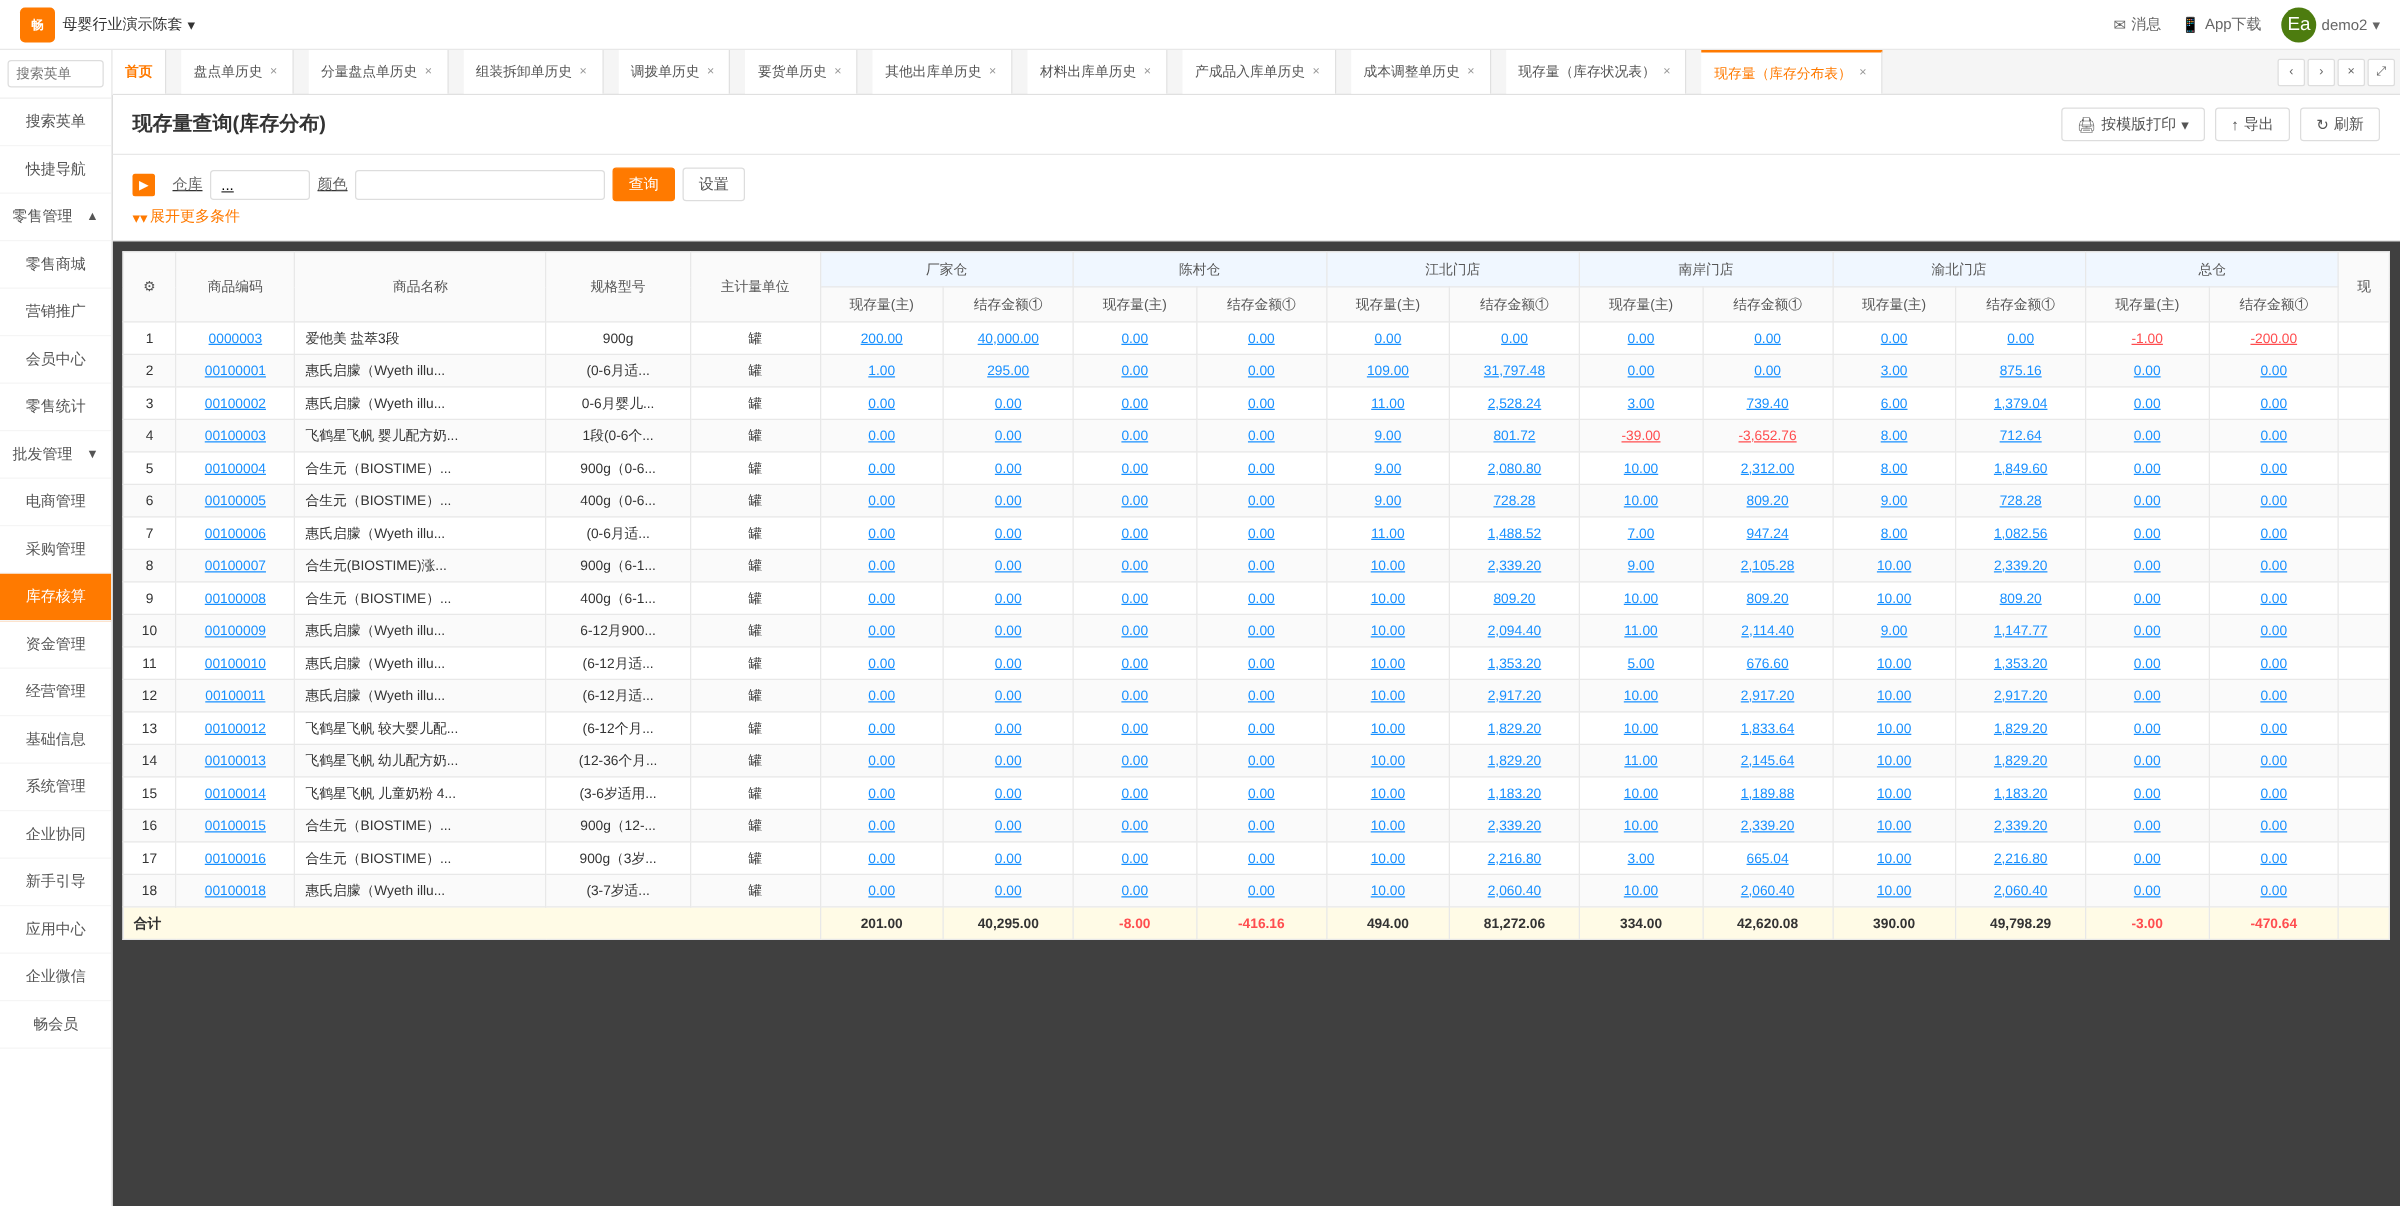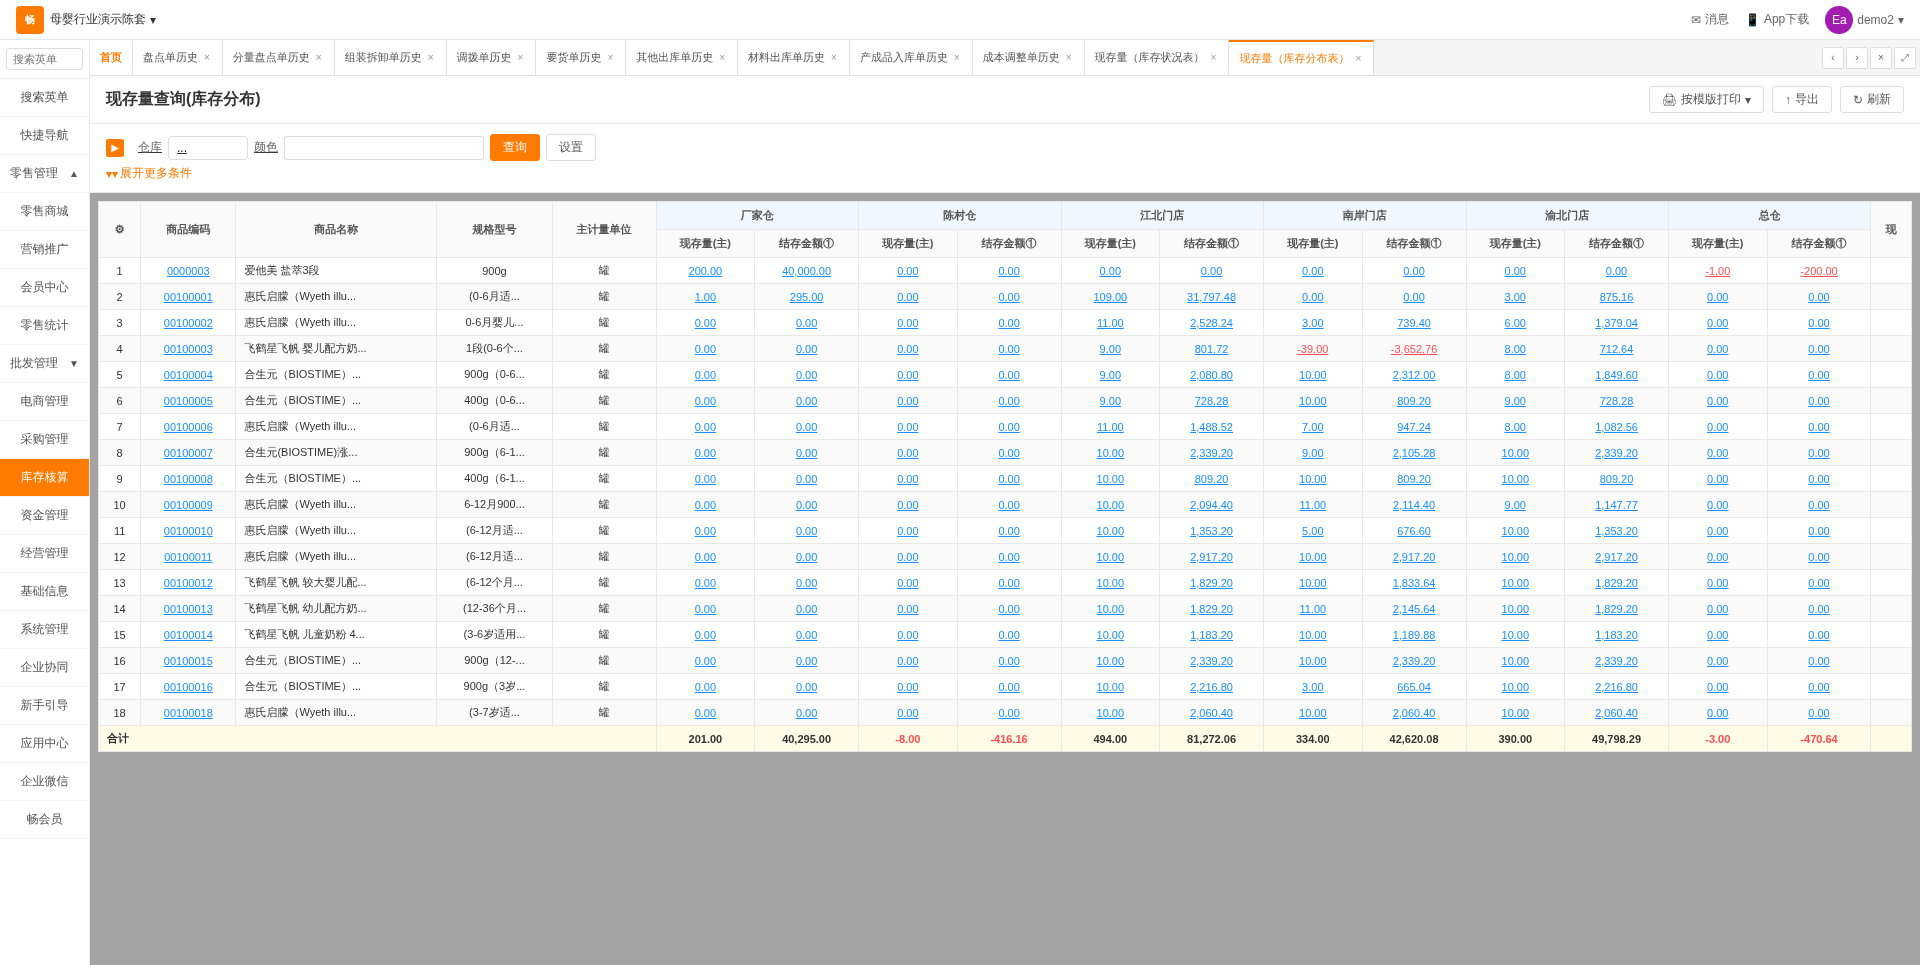--- a/index.html
+++ b/index.html
@@ -24,7 +24,7 @@
     .company-select { display: flex; align-items: center; gap: 4px; font-size: 12px; color: #333; cursor: pointer; justify-content: space-between; }
     .top-bar-right { display: flex; align-items: center; gap: 16px; }
     .top-right-item { display: flex; align-items: center; gap: 4px; cursor: pointer; color: #666; font-size: 12px; }
-    .avatar { width: 28px; height: 28px; border-radius: 50%; background: #a21caf; display: flex; align-items: center; justify-content: center; color: #fff; font-size: 12px; }
+    .avatar { width: 28px; height: 28px; border-radius: 50%; background: #4d7c0f; display: flex; align-items: center; justify-content: center; color: #fff; font-size: 15px; }
 
     
     .sidebar {

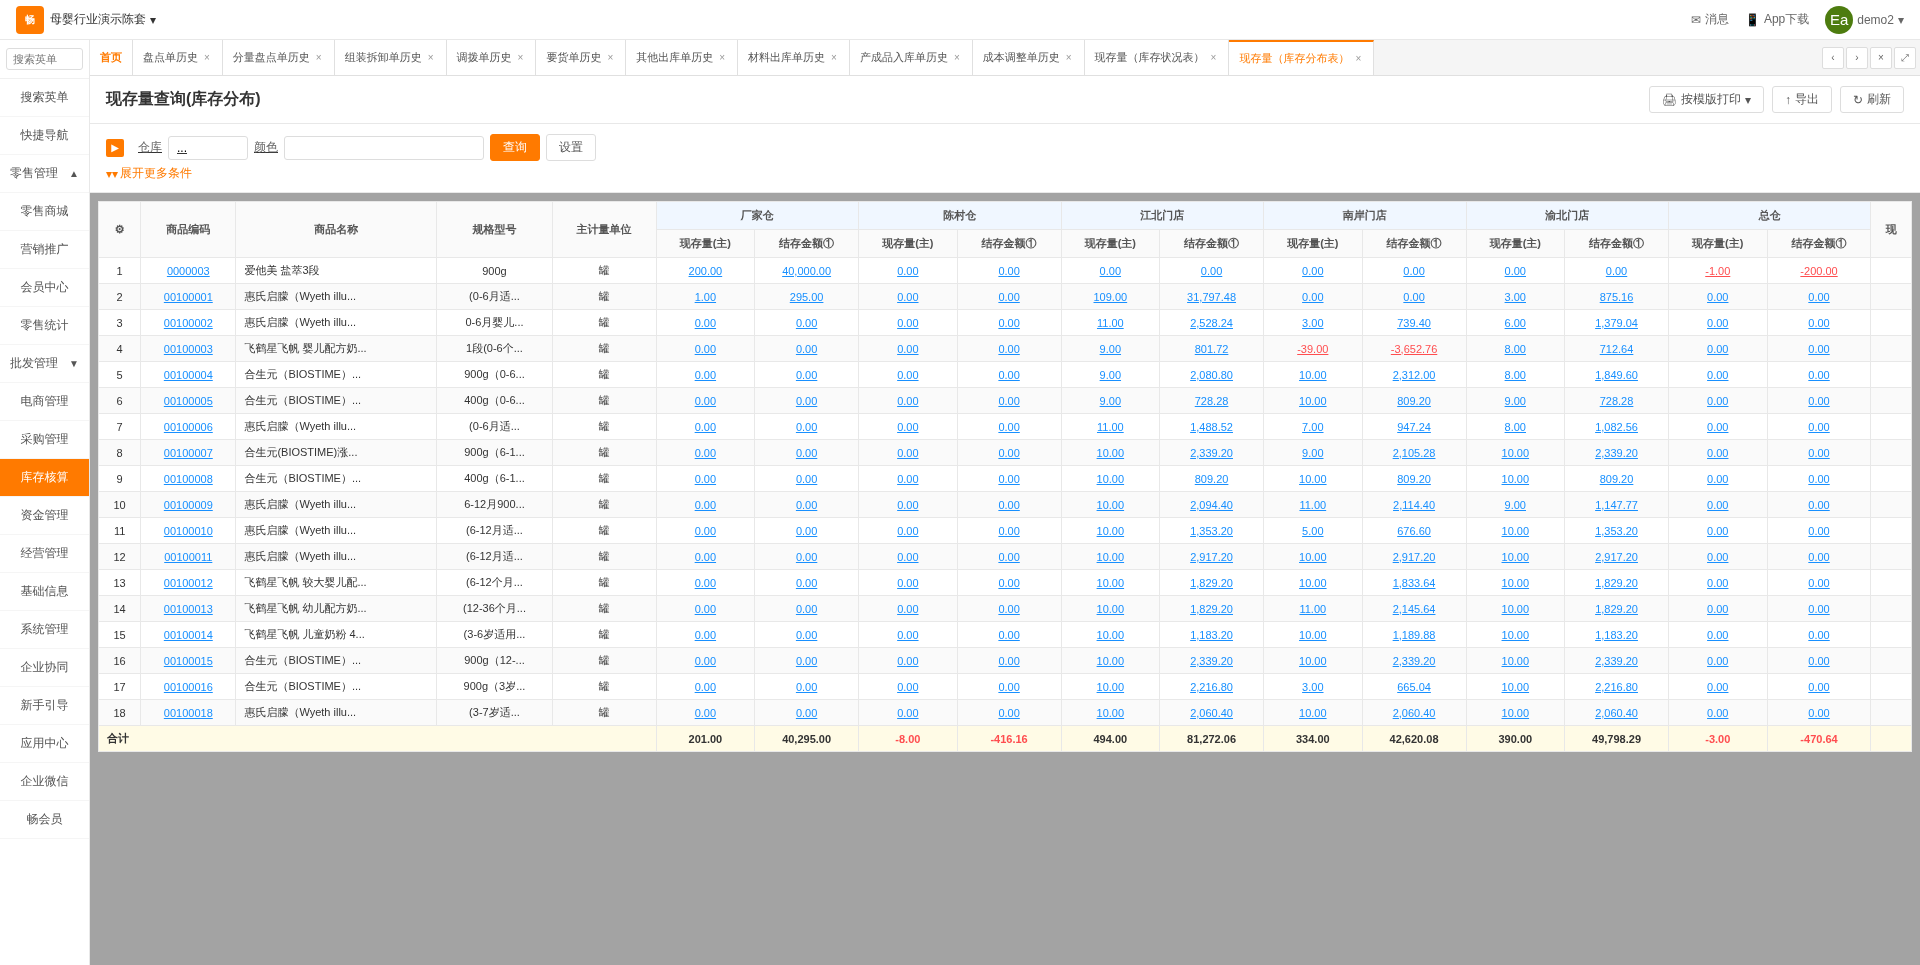--- a/index.html
+++ b/index.html
@@ -56,7 +56,7 @@
       z-index: 89;
       overflow: hidden;
     }
-    .tabs-inner { display: flex; align-items: center; flex: 1; overflow: hidden; }
+    .tabs-inner { display: flex; align-items: center; flex: 1; overflow: hidden; gap: 12px; }
     .tab { height: 36px; display: flex; align-items: center; padding: 0 10px; background: #fff; border-right: 1px solid #e0e0e0; white-space: nowrap; cursor: pointer; font-size: 11px; color: #555; gap: 4px; flex-shrink: 0; }
     .tab.home { background: #fff; color: #ff7a00; font-weight: bold; }
     .tab.active { background: #fff; color: #ff7a00; border-top: 2px solid #ff7a00; }

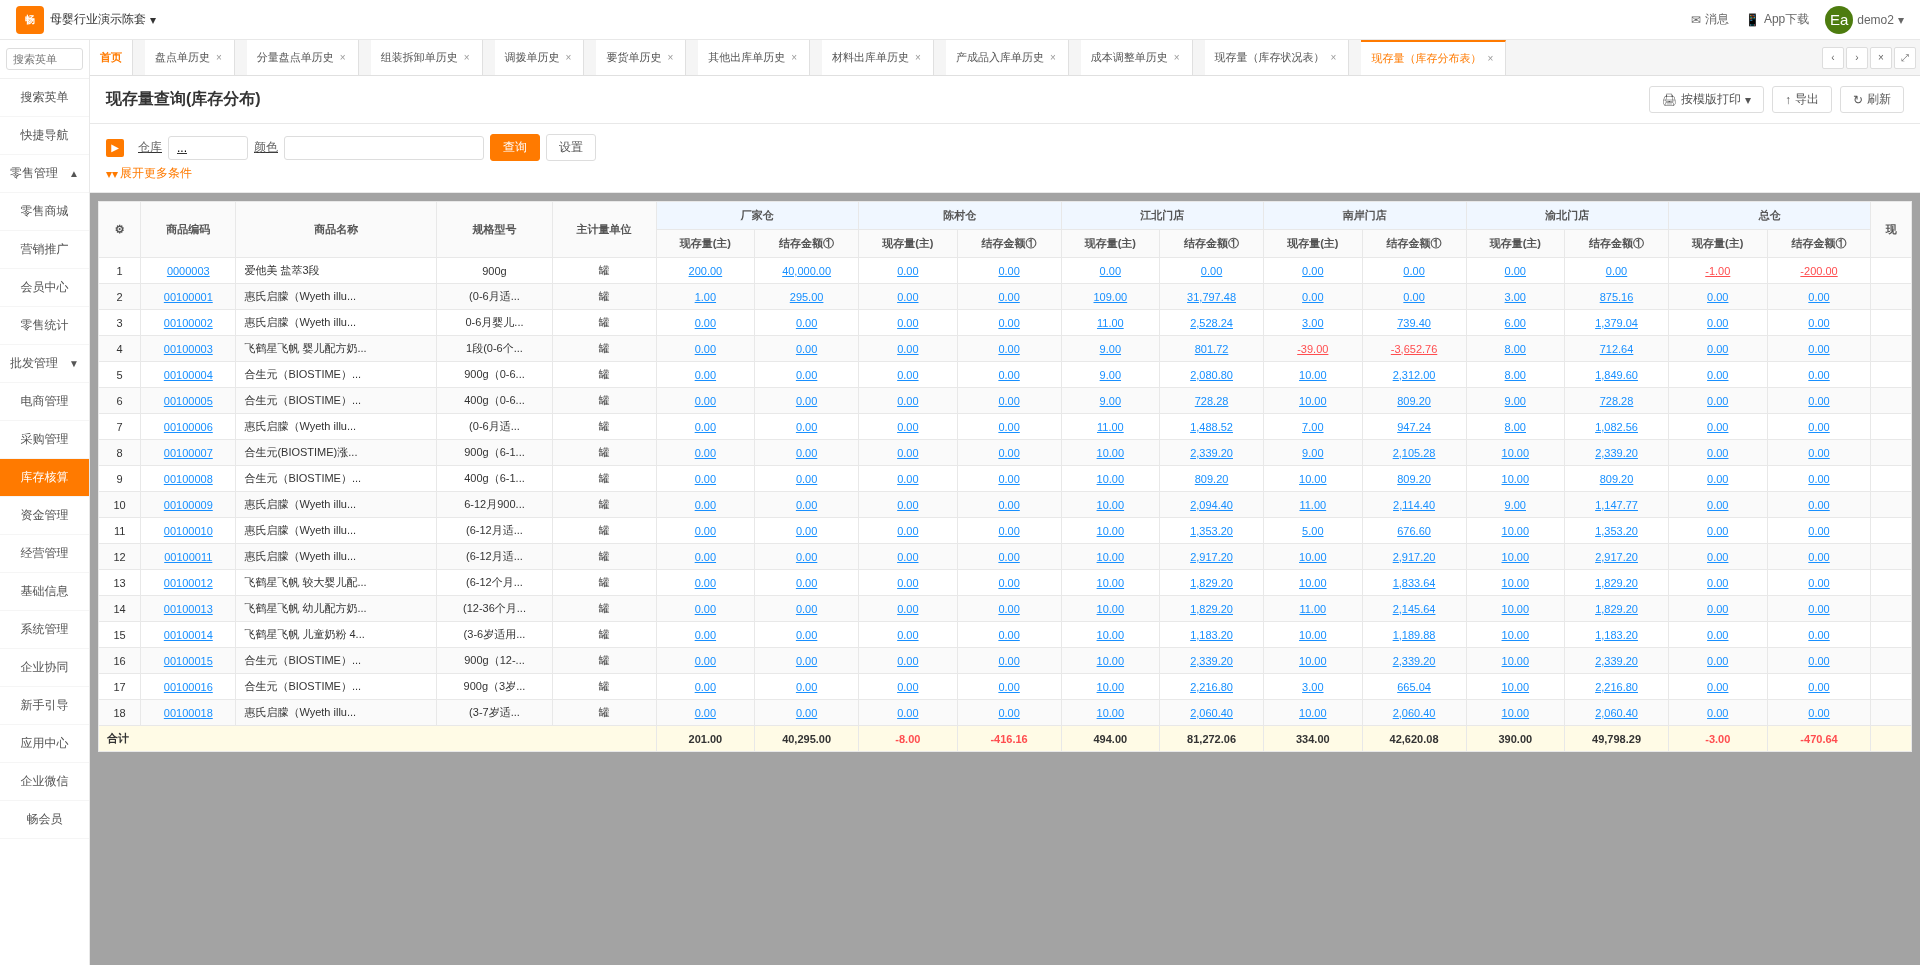--- a/index.html
+++ b/index.html
@@ -68,7 +68,7 @@
     .main-content {
       position: fixed;
       top: 76px; left: 90px; right: 0; bottom: 0;
-      background: #a3a3a3;
+      background: #404040;
       overflow: hidden;
       display: flex;
       flex-direction: column;

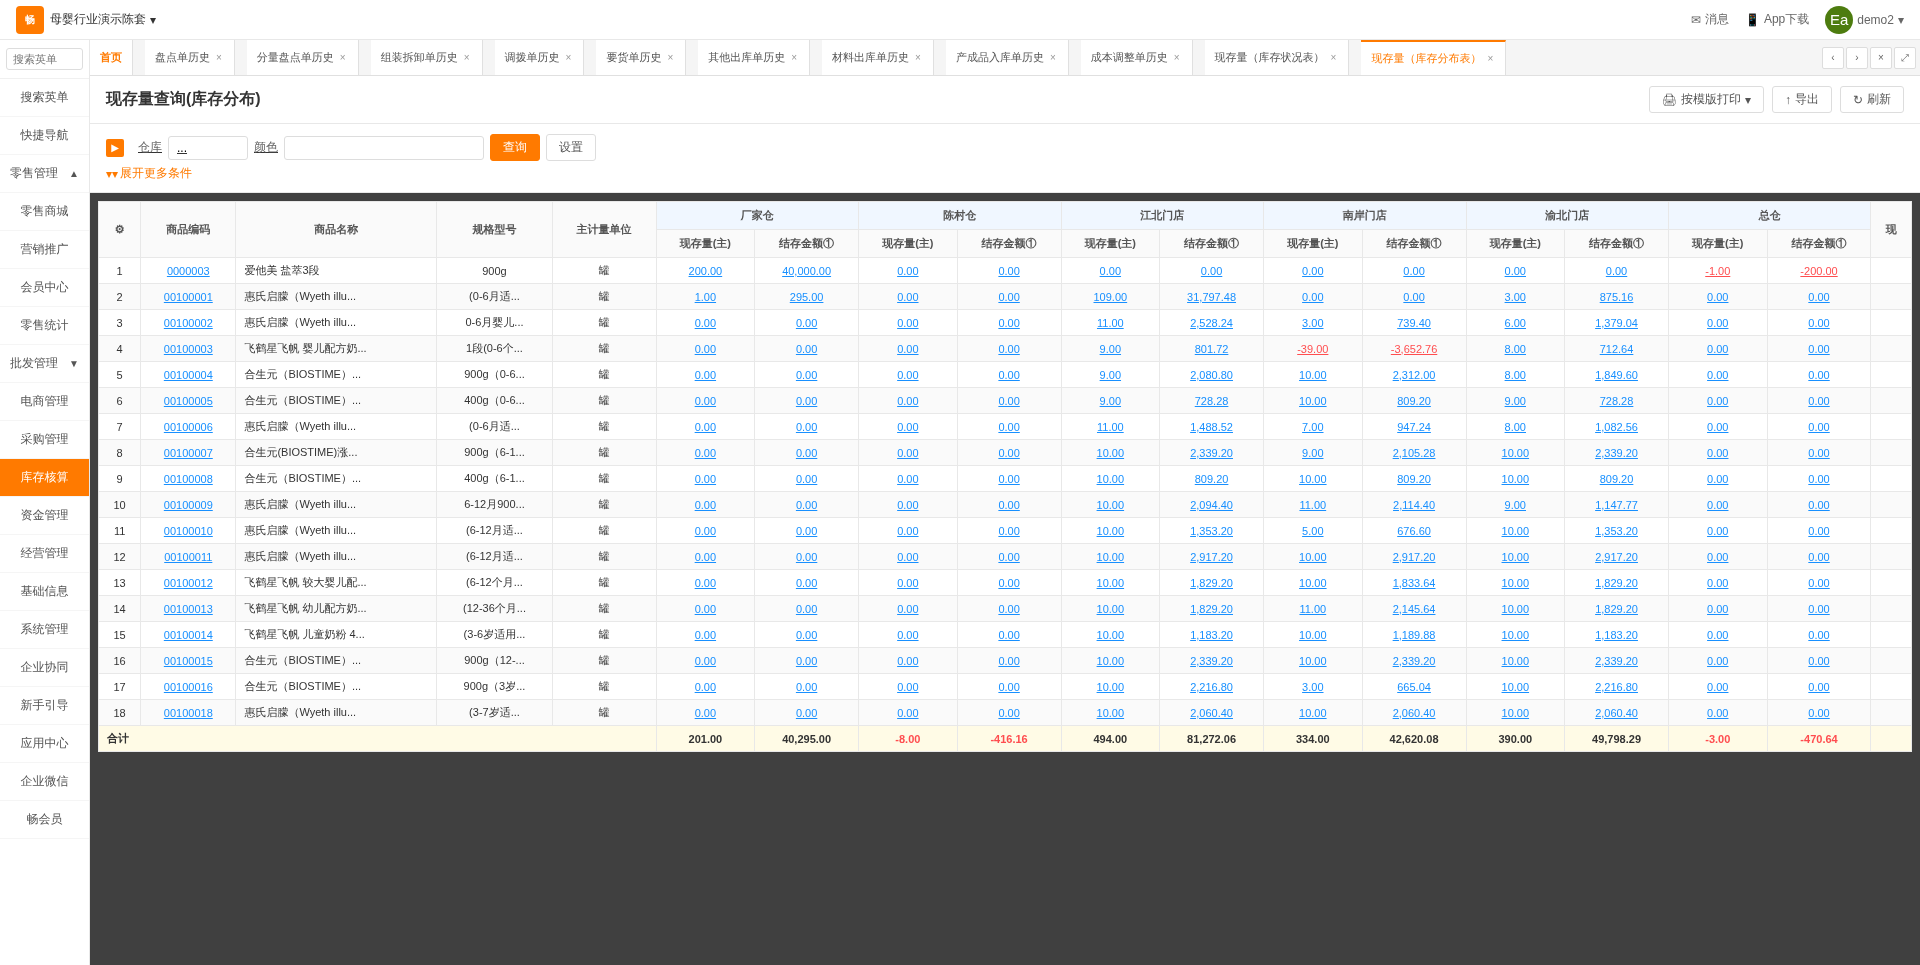--- a/index.html
+++ b/index.html
@@ -119,7 +119,7 @@
       border: 1px solid #e8e8e8;
       padding: 6px 8px;
       text-align: center;
-      font-weight: 700;
+      font-weight: 400;
       color: #555;
       white-space: nowrap;
     }

